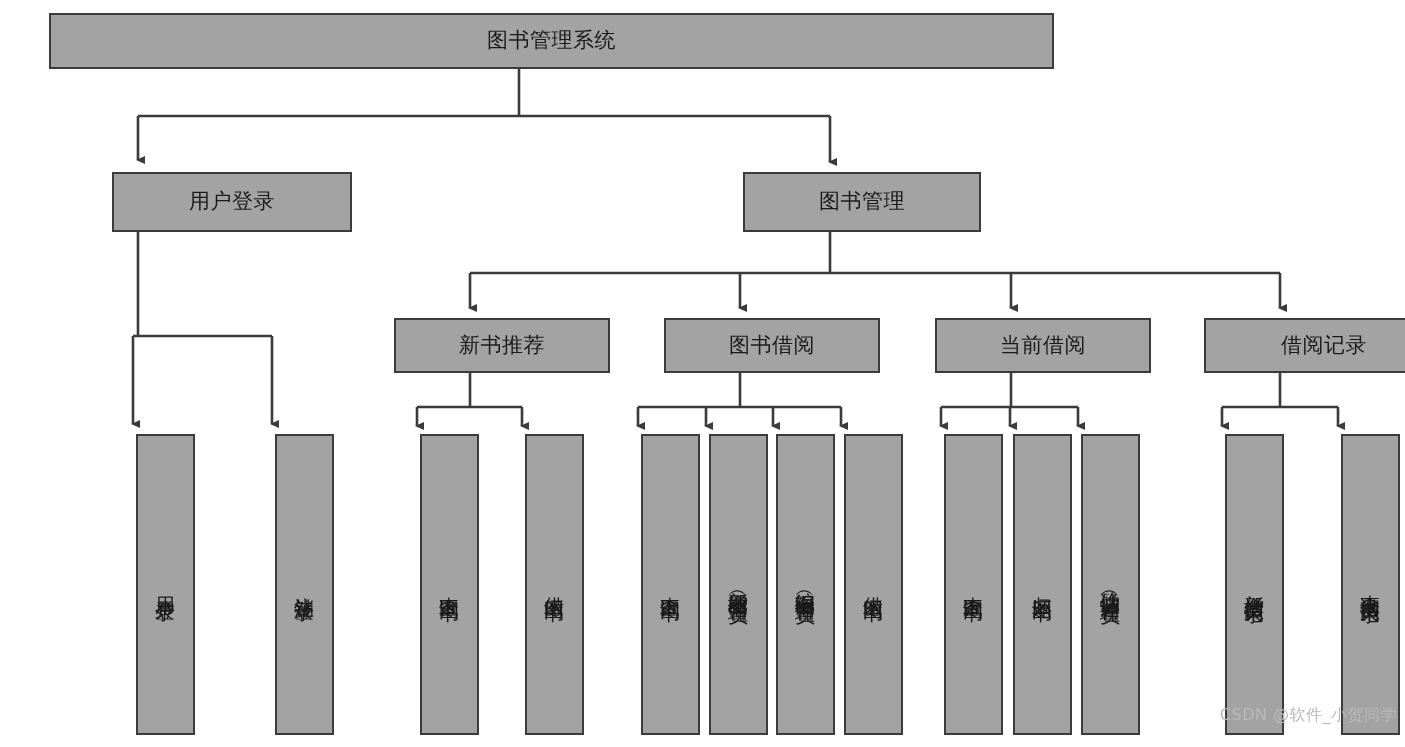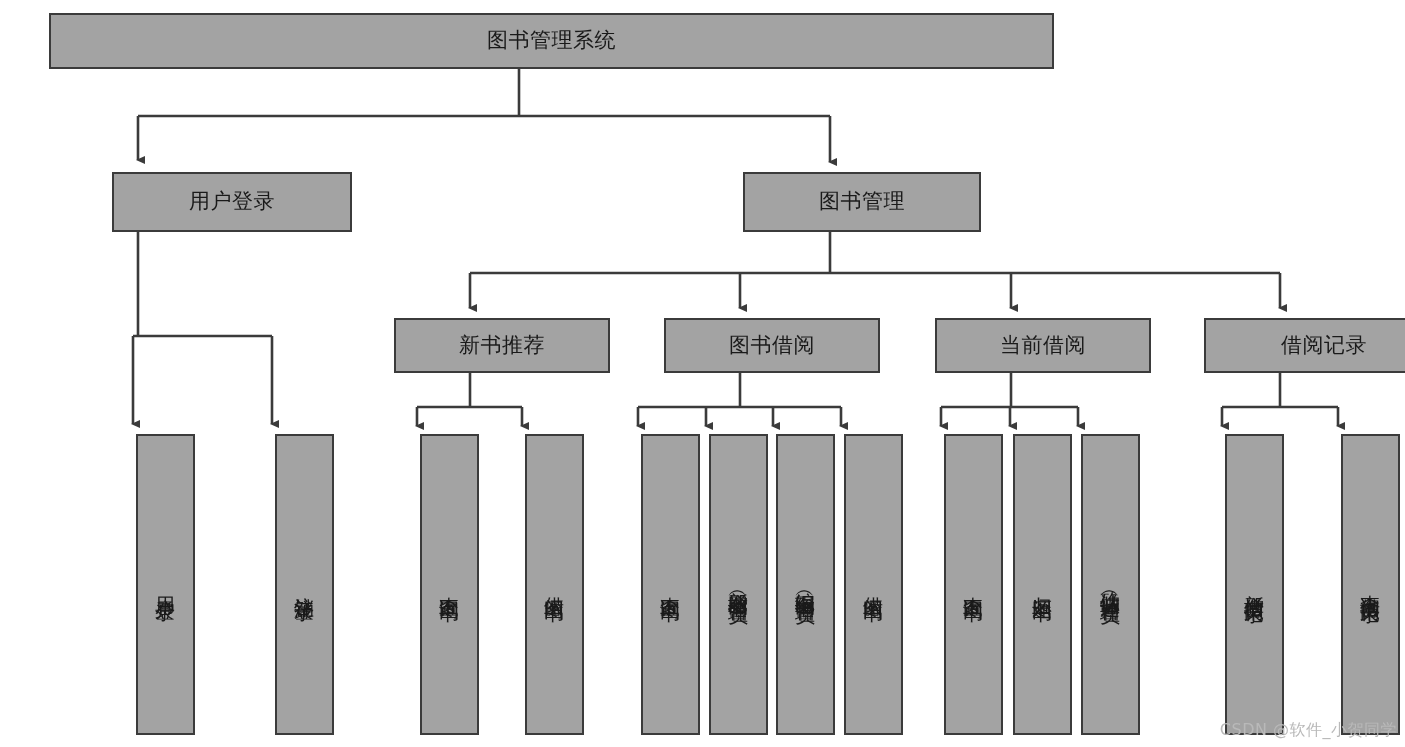--- a/index.html
+++ b/index.html
@@ -57,7 +57,7 @@
   .watermark {
     position: absolute;
     right: 8px;
-    bottom: 6px;
+    bottom: 21px;
     font-size: 16px;
     color: #b9b9b9;
     white-space: nowrap;

